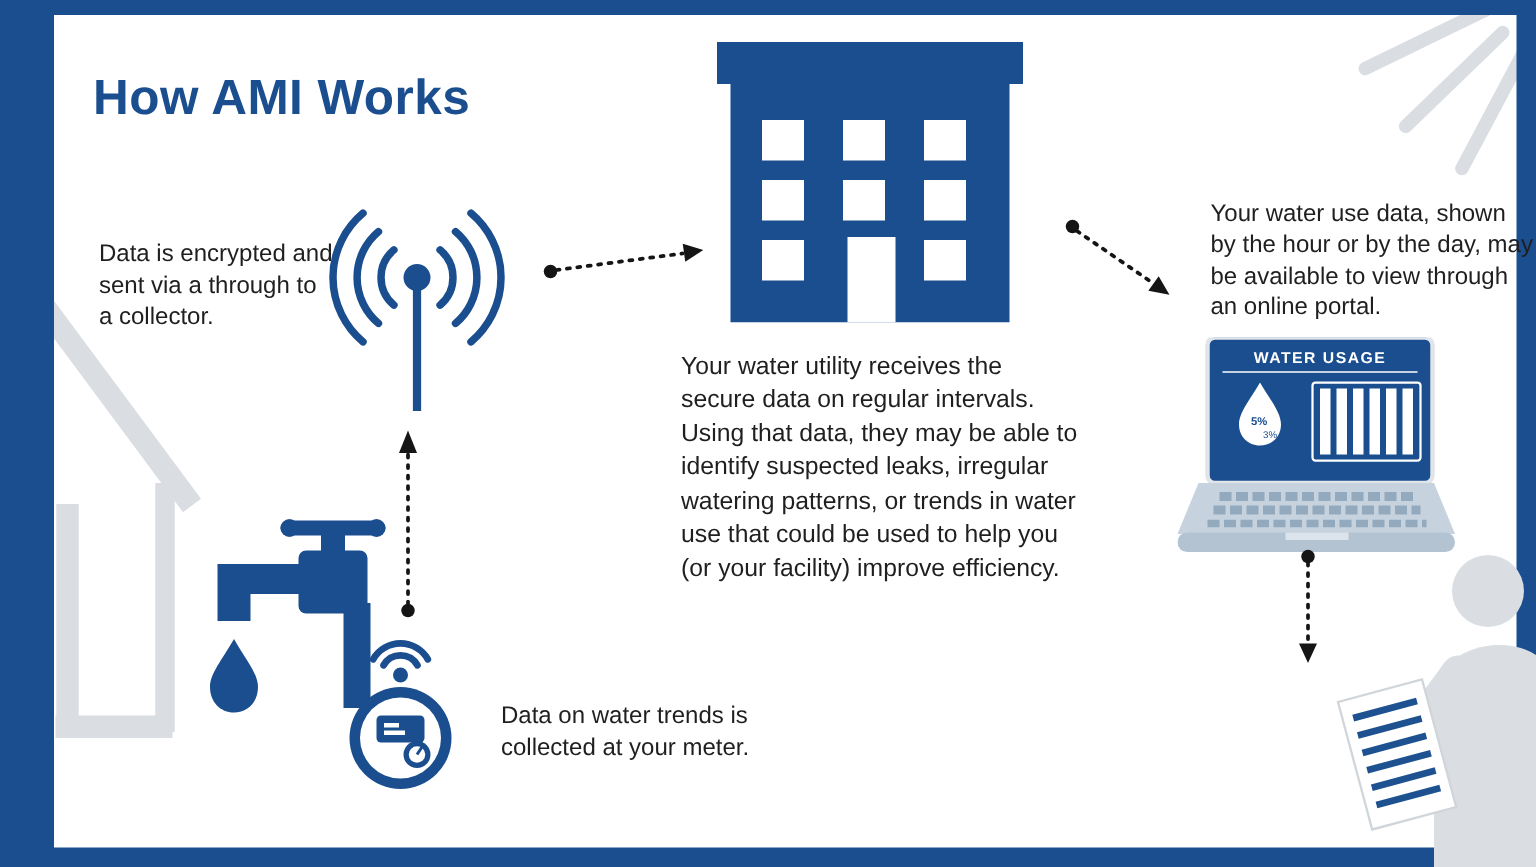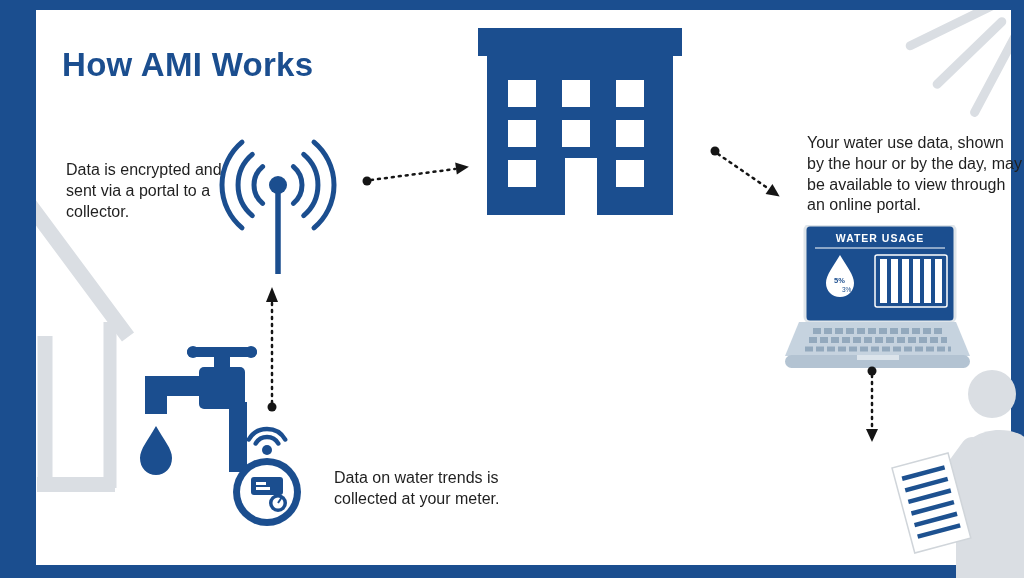--- a/index.html
+++ b/index.html
@@ -85,7 +85,7 @@
 
   <h1 class="page-title">How AMI Works</h1>
 
-  <p class="caption" id="cap-collector">Data is encrypted and sent via a portal to a collector.</p>
+  <p class="caption" id="cap-collector">Data is encrypted and sent via a through to a collector.</p>
   <p class="caption" id="cap-portal">Your water use data, shown by the hour or by the day, may be available to view through an online portal.</p>
   <p class="caption" id="cap-meter">Data on water trends is collected at your meter.</p>
 

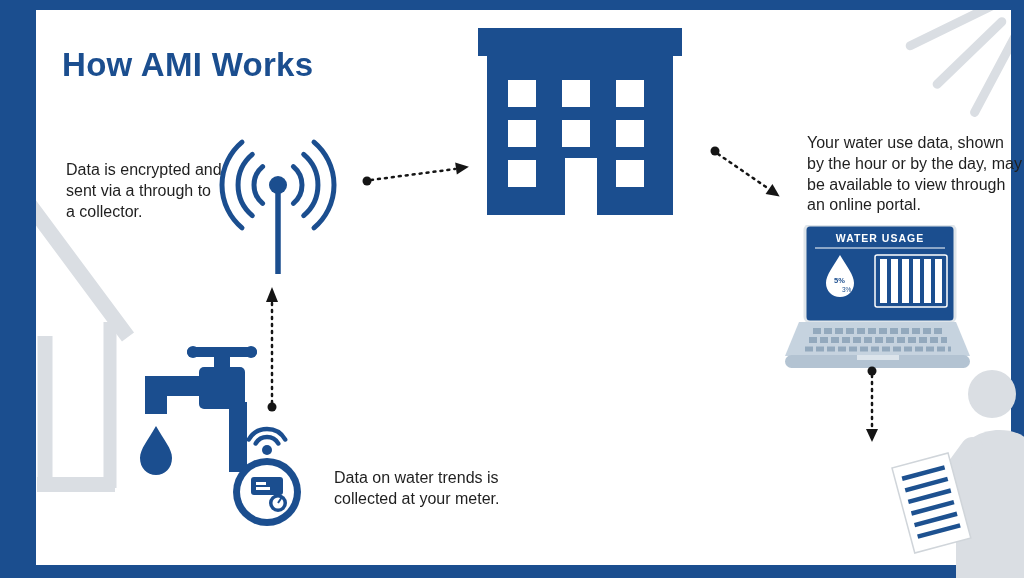--- a/index.html
+++ b/index.html
@@ -86,6 +86,7 @@
   <h1 class="page-title">How AMI Works</h1>
 
   <p class="caption" id="cap-collector">Data is encrypted and sent via a through to a collector.</p>
+  <p class="caption" id="cap-utility">Your water utility receives the secure data on regular intervals. Using that data, they may be able to identify suspected leaks, irregular watering patterns, or trends in water use that could be used to help you (or your facility) improve efficiency.</p>
   <p class="caption" id="cap-portal">Your water use data, shown by the hour or by the day, may be available to view through an online portal.</p>
   <p class="caption" id="cap-meter">Data on water trends is collected at your meter.</p>
 

